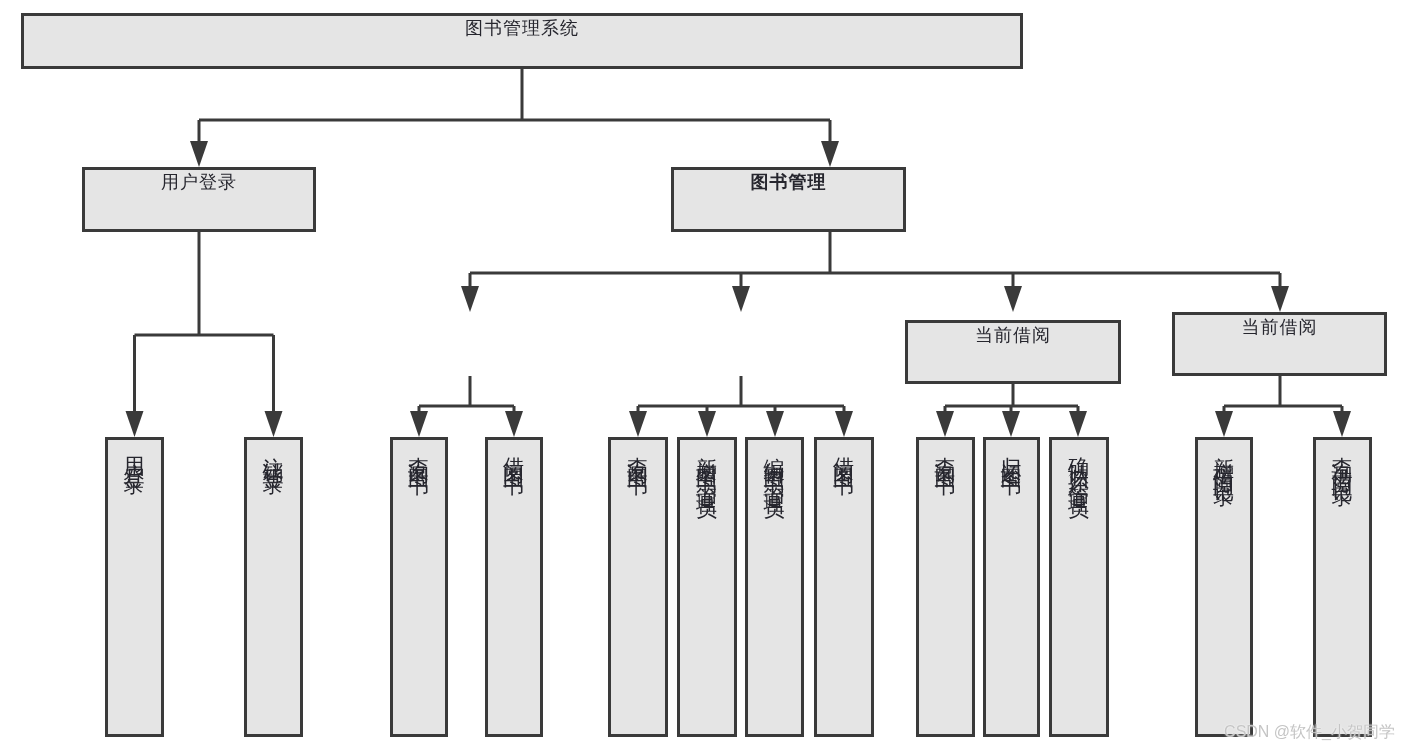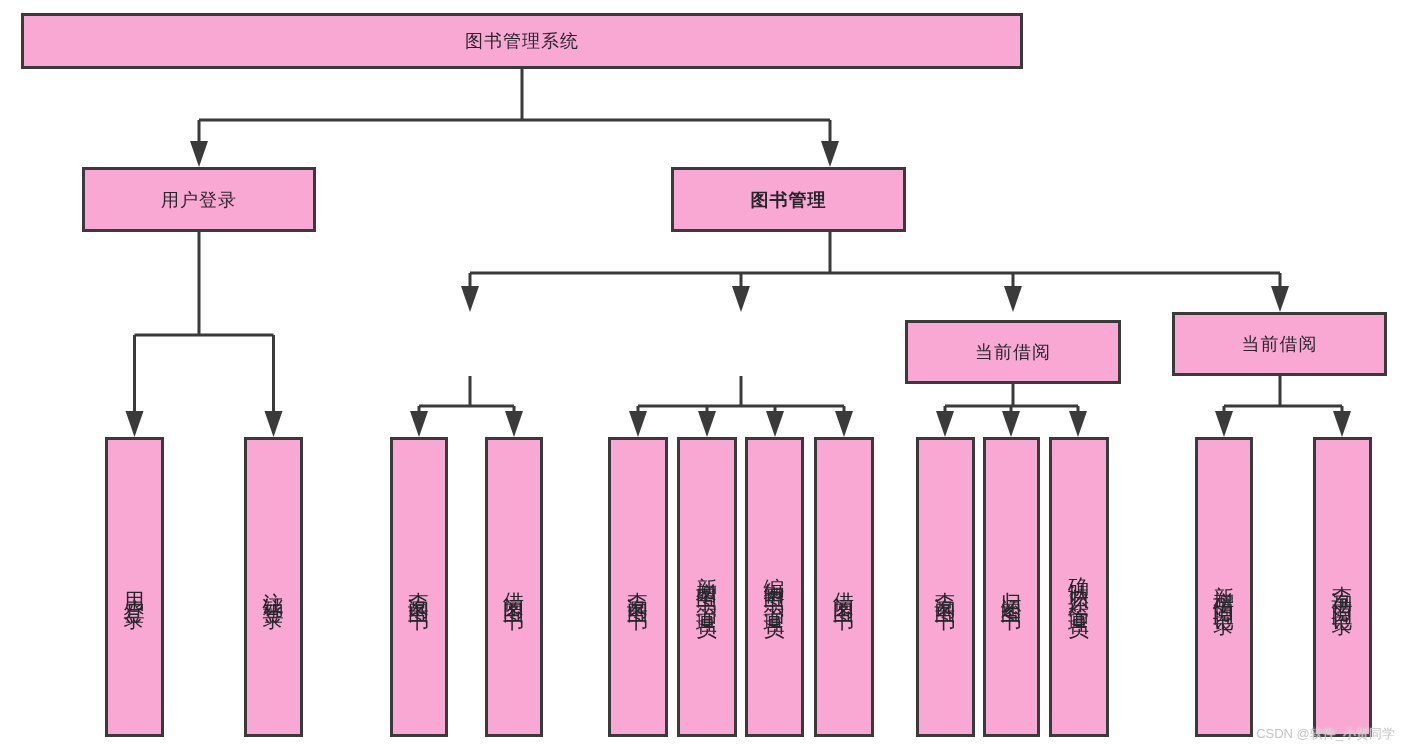--- a/index.html
+++ b/index.html
@@ -21,9 +21,9 @@
     position: absolute;
     box-sizing: border-box;
     border: 3px solid #3a3a3a;
-    background: #f9a8d4;
+    background: #e5e5e5;
     display: flex;
-    align-items: center;
+    align-items: flex-start;
     justify-content: center;
     color: #26262e;
   }

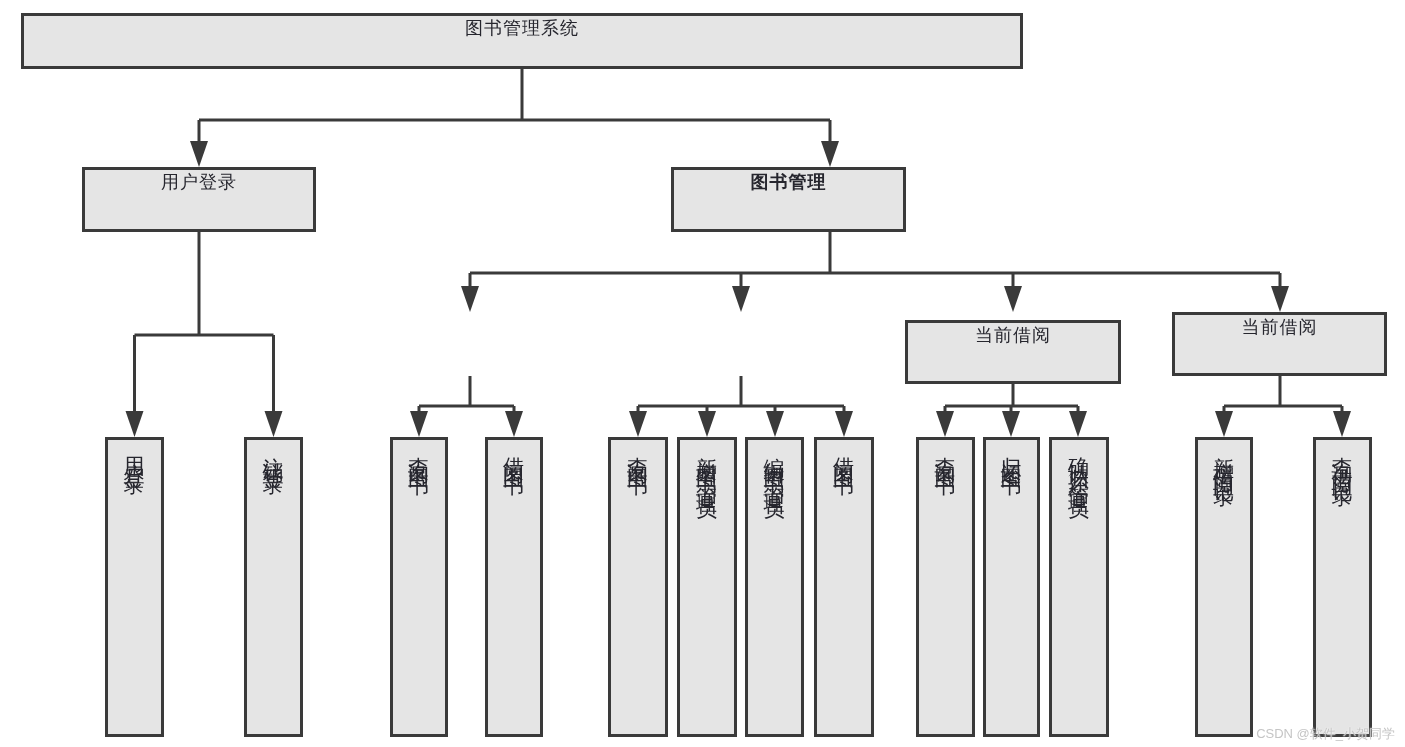--- a/index.html
+++ b/index.html
@@ -43,7 +43,7 @@
     position: absolute;
     right: 10px;
     bottom: 4px;
-    font-size: 13px;
+    font-size: 16px;
     color: #c5c5c5;
     text-shadow: 0 0 2px #ffffff;
     z-index: 5;

